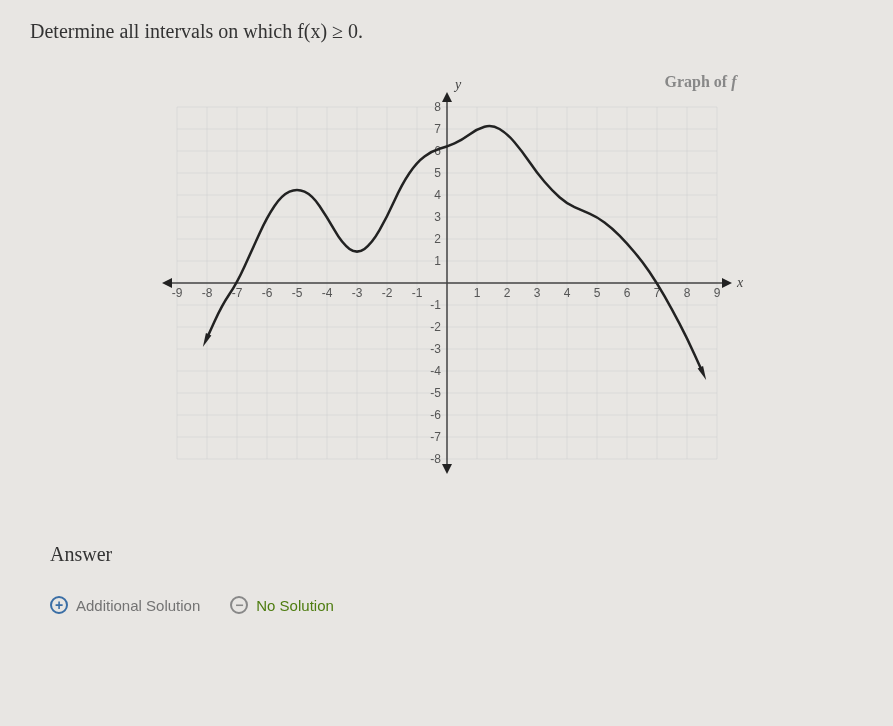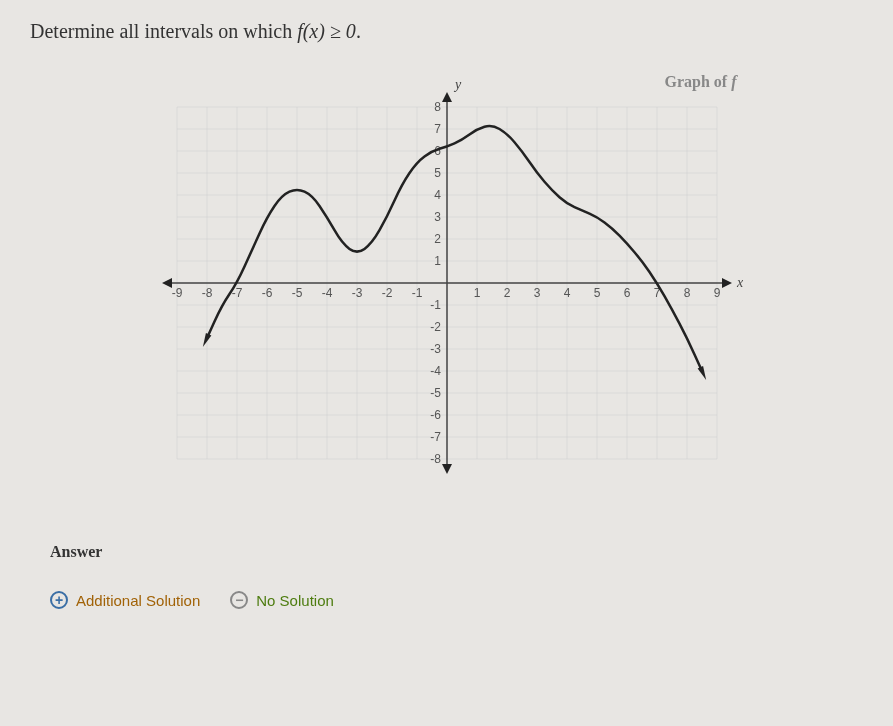--- a/index.html
+++ b/index.html
@@ -18,7 +18,6 @@
       font-family: Georgia, serif;
     }
     .question .math {
-      font-style: italic;
       font-family: 'Times New Roman', serif;
     }
     .chart-container {

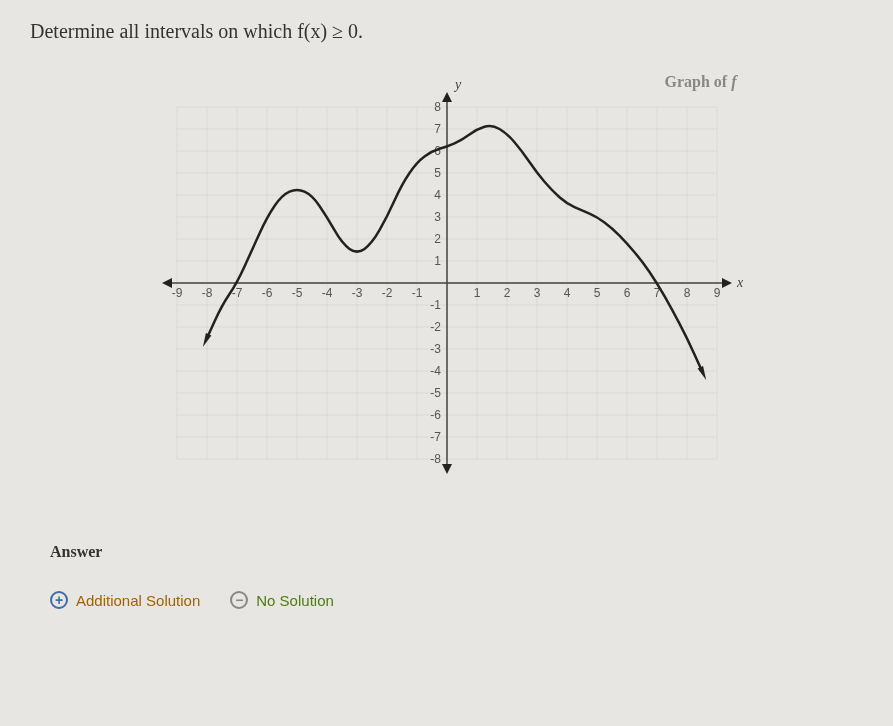--- a/index.html
+++ b/index.html
@@ -44,8 +44,8 @@
       margin-left: 20px;
     }
     .answer-heading {
-      font-size: 16px;
-      font-weight: bold;
+      font-size: 20px;
+      font-weight: normal;
       margin-bottom: 30px;
     }
     .solution-buttons {

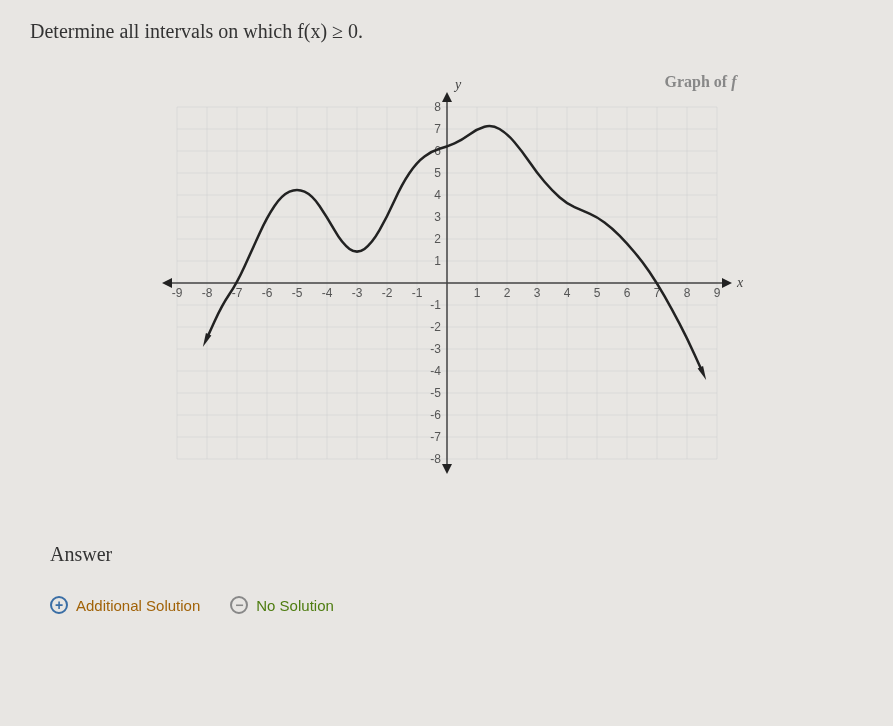--- a/index.html
+++ b/index.html
@@ -79,7 +79,7 @@
       color: #888;
     }
     .additional-text {
-      color: #a16207;
+      color: #737373;
     }
     .no-solution-text {
       color: #4d7c0f;

